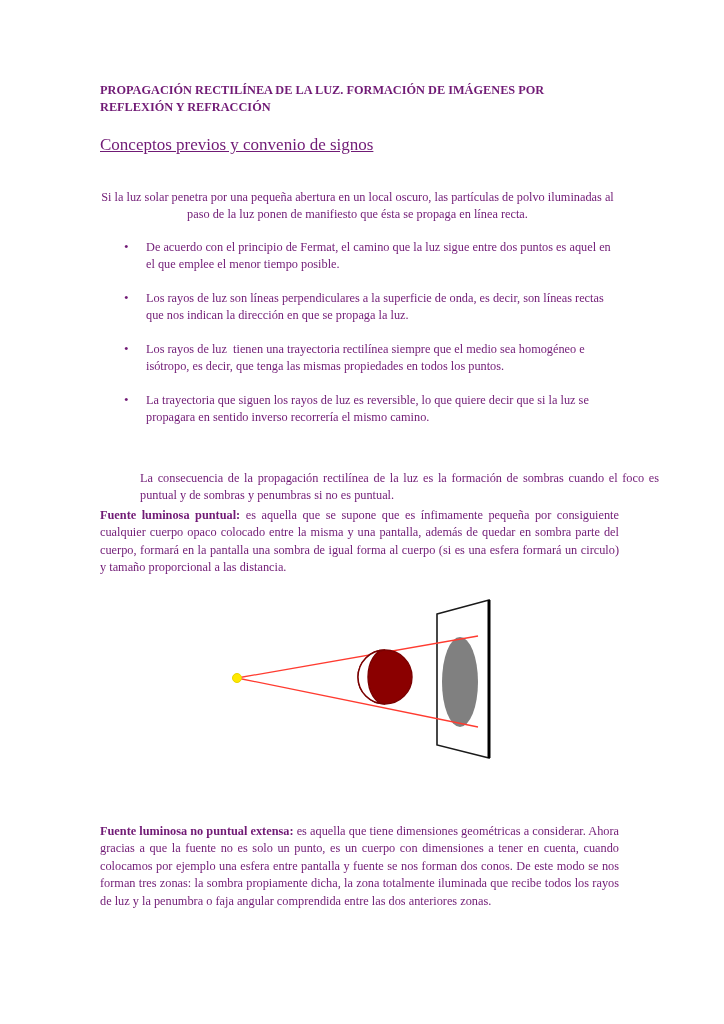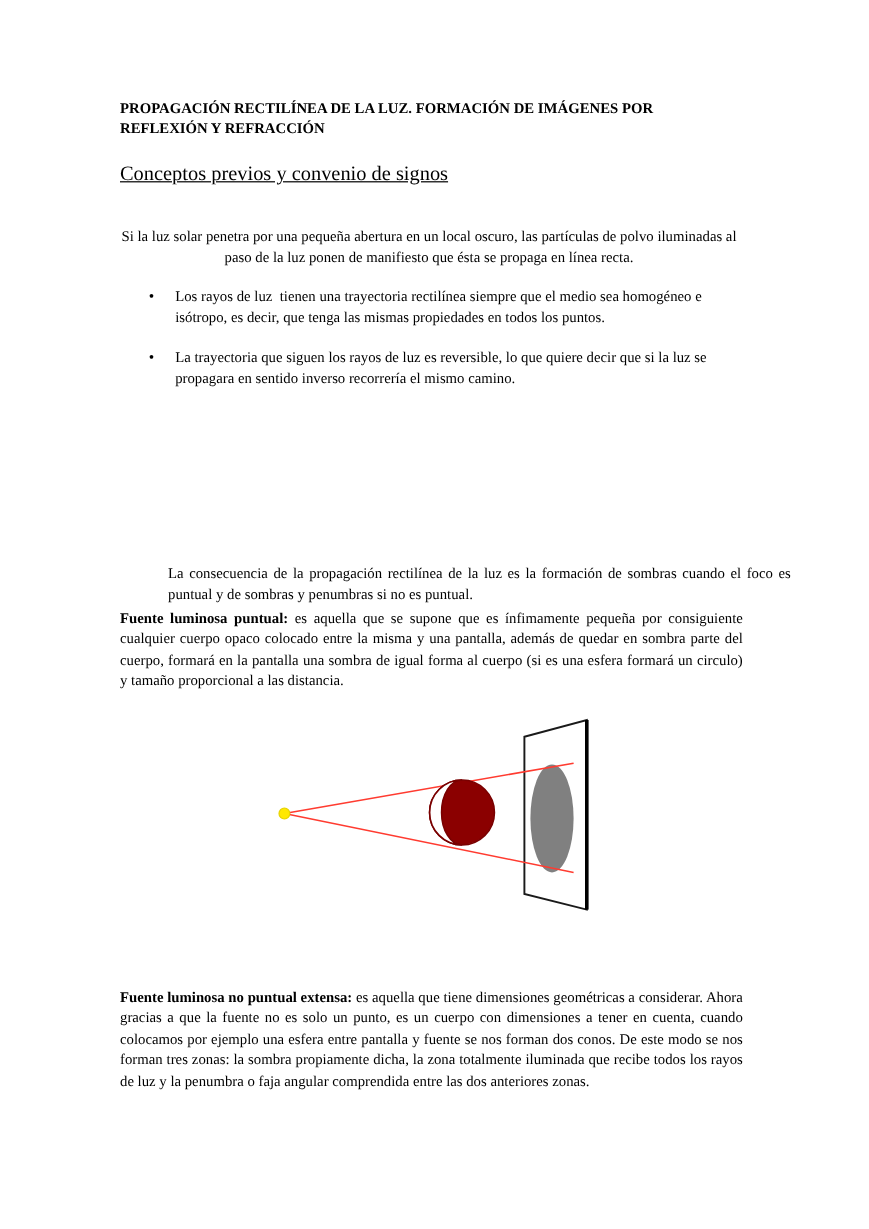--- a/index.html
+++ b/index.html
@@ -14,7 +14,7 @@
     background: #ffffff;
     overflow: hidden;
     font-family: "Liberation Serif", "DejaVu Serif", serif;
-    color: #000000;
+    color: #701a75;
   }
   .content {
     position: absolute;

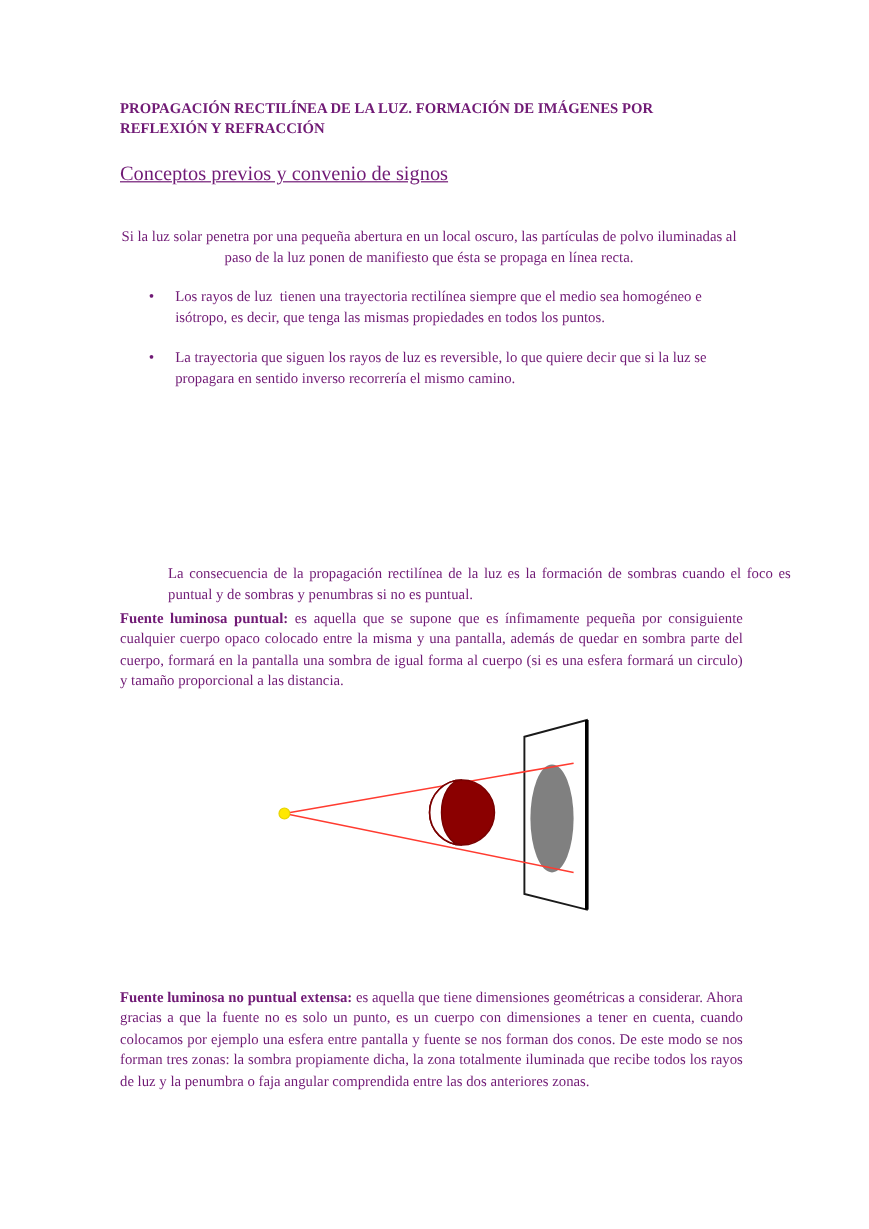--- a/index.html
+++ b/index.html
@@ -109,6 +109,9 @@
 
     <ul class="bullets">
       <li>
+        <span class="nowrap-space">De acuerdo con el principio de Fermat, el camino que la luz sigue entre dos puntos es aquel en el que emplee el menor tiempo posible.</span>
+      </li>
+      <li>
         <span class="nowrap-space">Los rayos de luz  tienen una trayectoria rectilínea siempre que el medio sea homogéneo e isótropo, es decir, que tenga las mismas propiedades en todos los puntos.</span>
       </li>
       <li>

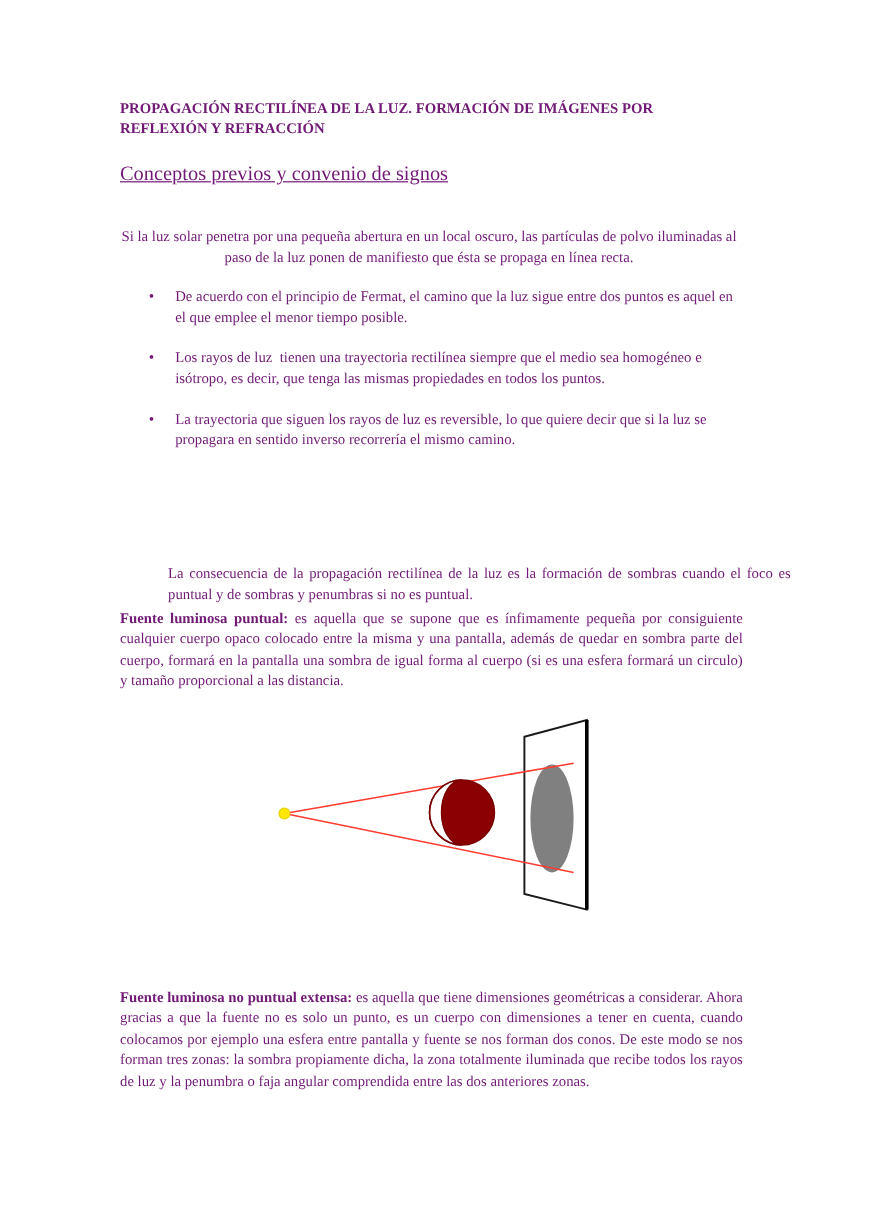--- a/index.html
+++ b/index.html
@@ -112,6 +112,9 @@
         <span class="nowrap-space">De acuerdo con el principio de Fermat, el camino que la luz sigue entre dos puntos es aquel en el que emplee el menor tiempo posible.</span>
       </li>
       <li>
+        <span class="nowrap-space">Los rayos de luz son líneas perpendiculares a la superficie de onda, es decir, son líneas rectas que nos indican la dirección en que se propaga la luz.</span>
+      </li>
+      <li>
         <span class="nowrap-space">Los rayos de luz  tienen una trayectoria rectilínea siempre que el medio sea homogéneo e isótropo, es decir, que tenga las mismas propiedades en todos los puntos.</span>
       </li>
       <li>

